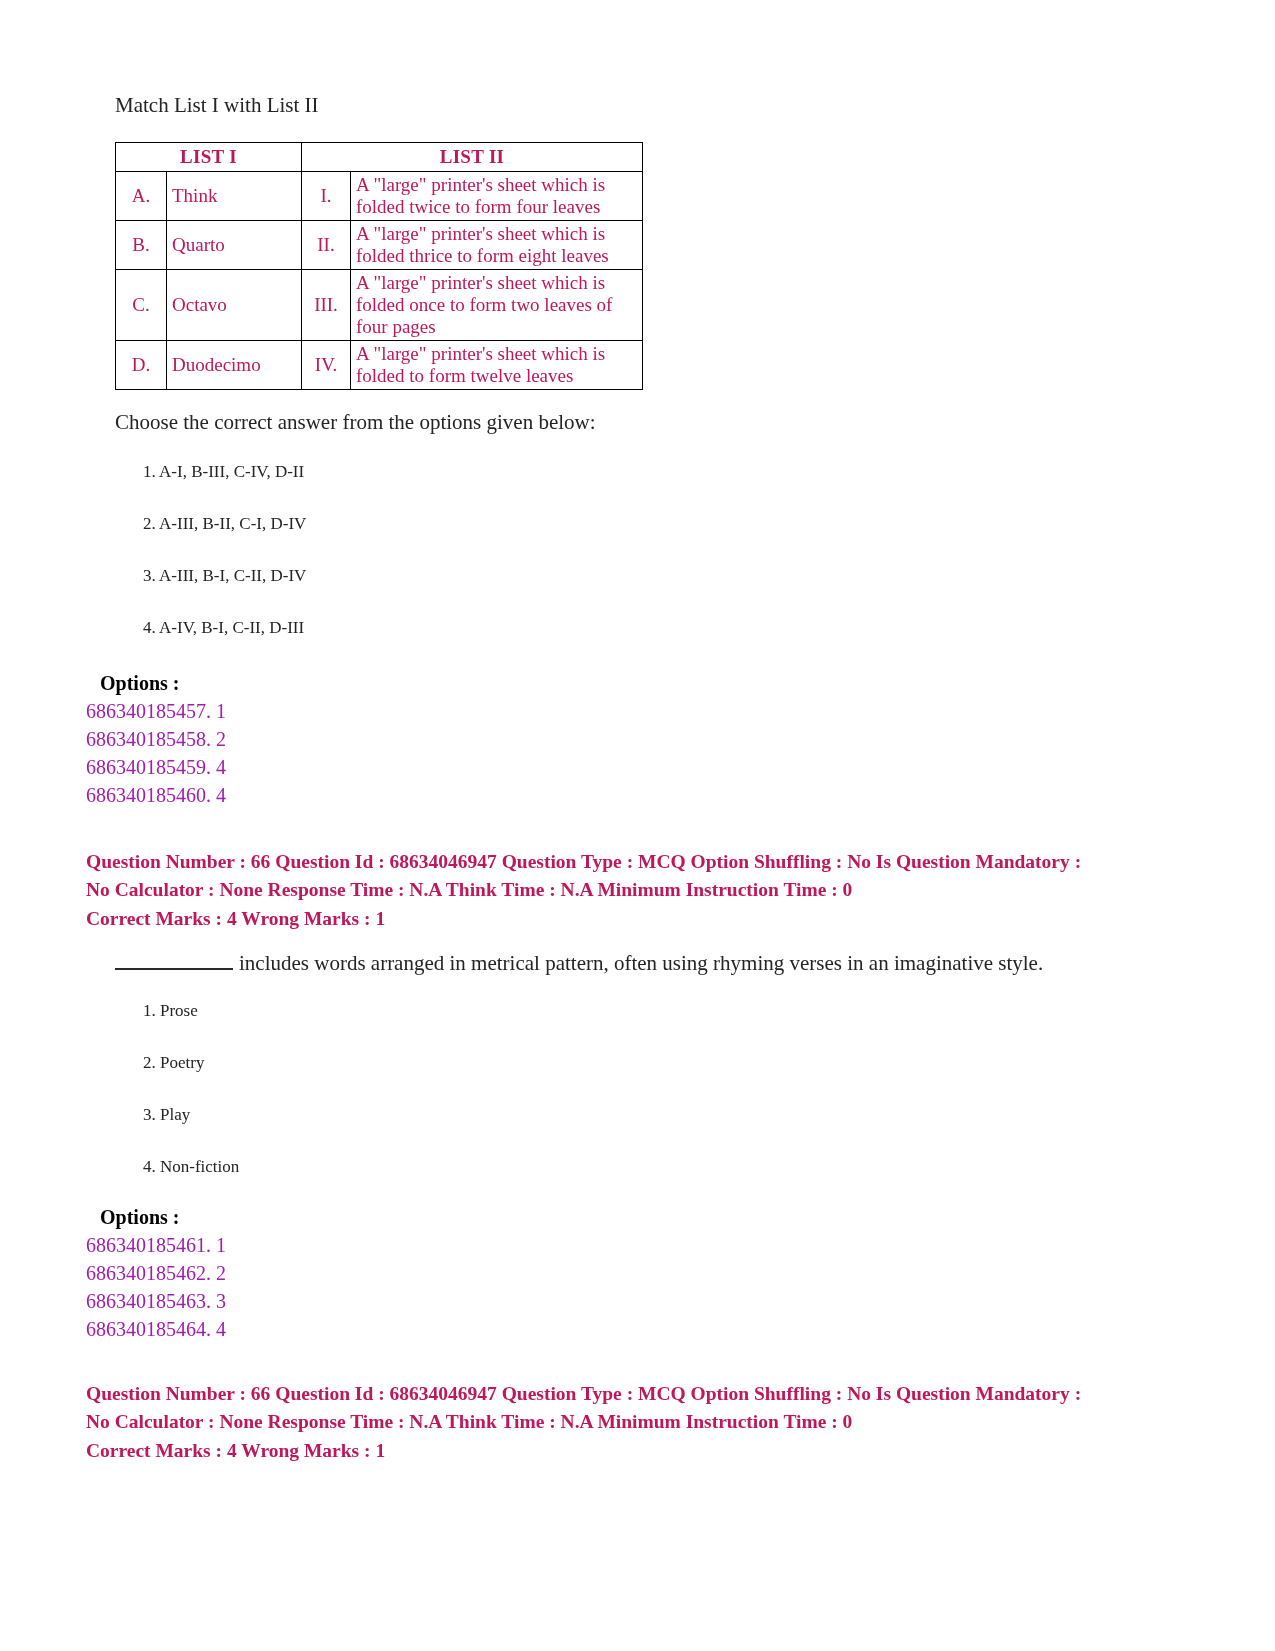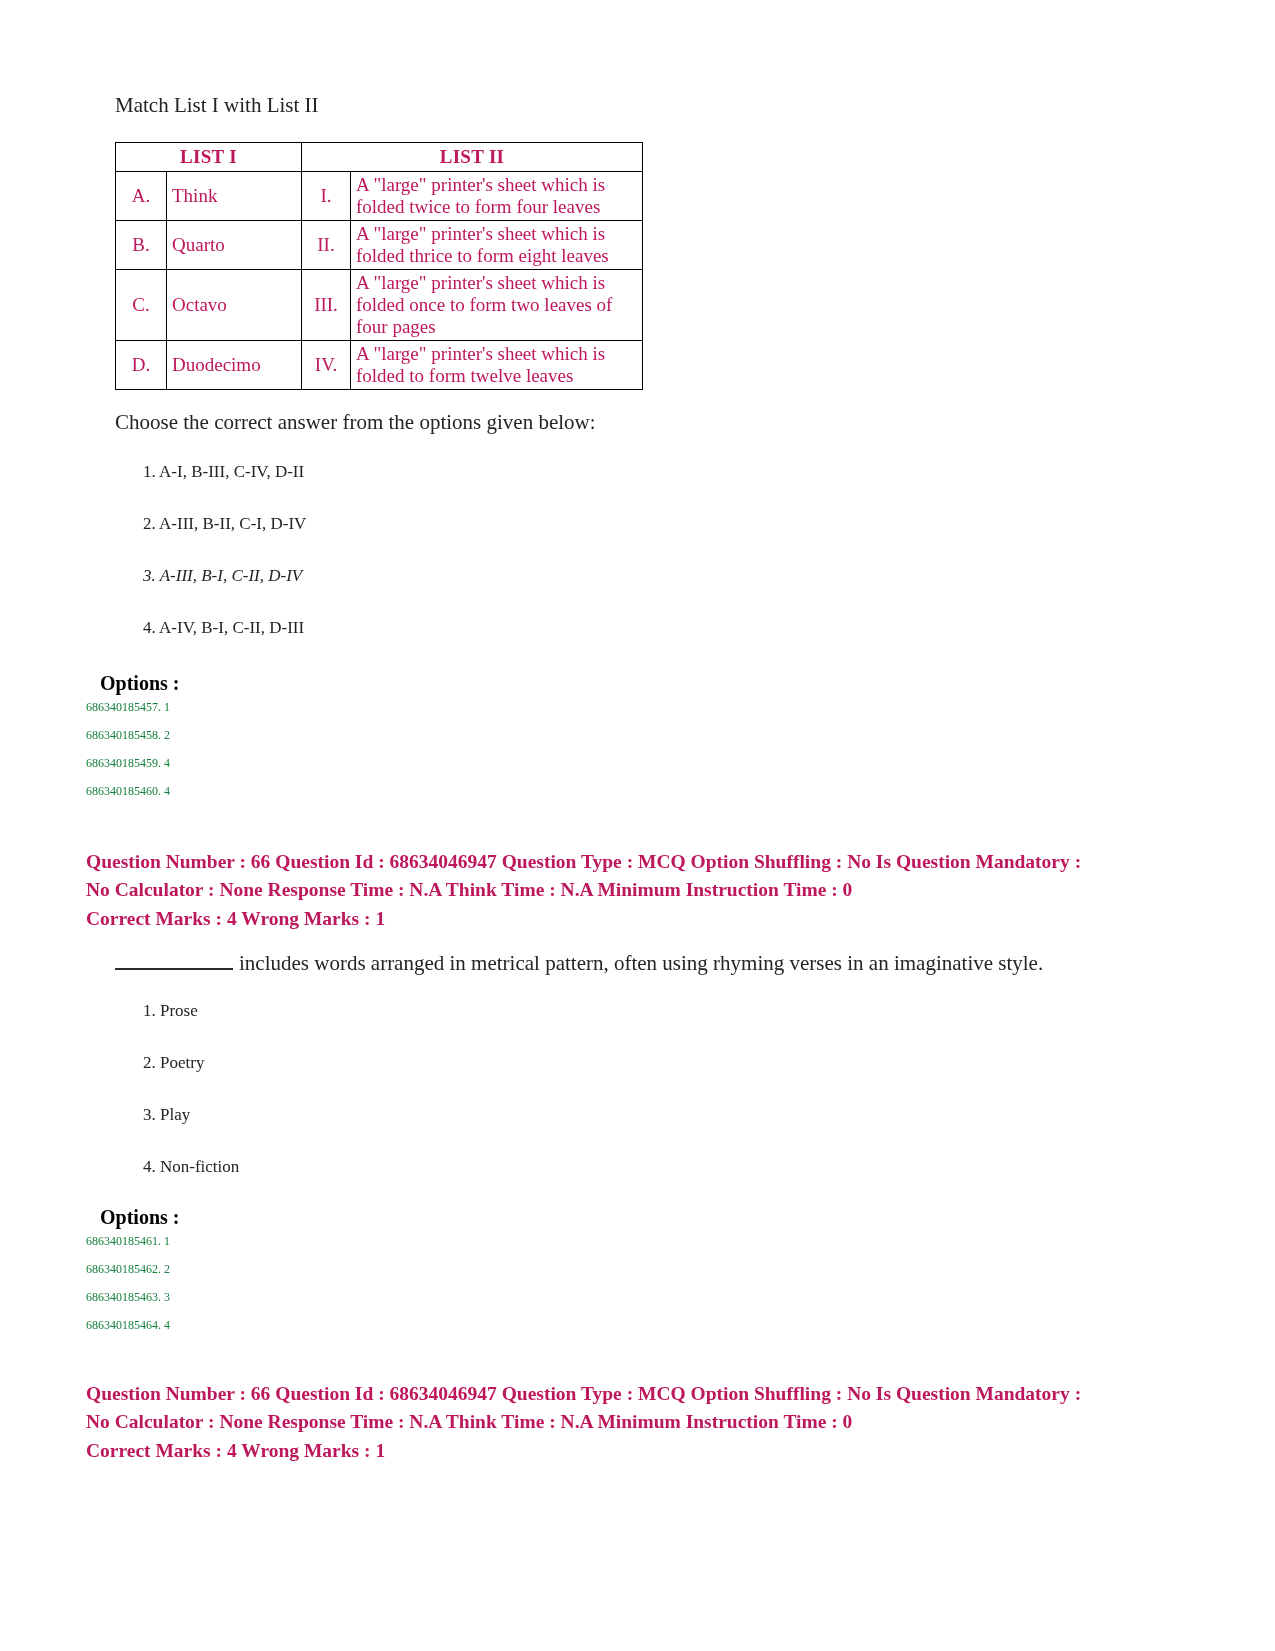--- a/index.html
+++ b/index.html
@@ -144,7 +144,7 @@
 
   <div class="choice" style="left:143px; top:449px;">1. A-I, B-III, C-IV, D-II</div>
   <div class="choice" style="left:143px; top:501px;">2. A-III, B-II, C-I, D-IV</div>
-  <div class="choice" style="left:143px; top:553px;font-style:italic;">3. A-III, B-I, C-II, D-IV</div>
+  <div class="choice" style="left:143px; top:553px;">3. A-III, B-I, C-II, D-IV</div>
   <div class="choice" style="left:143px; top:605px;">4. A-IV, B-I, C-II, D-III</div>
 
   <div class="opts-head" style="left:86px; top:660px;">Options :</div>

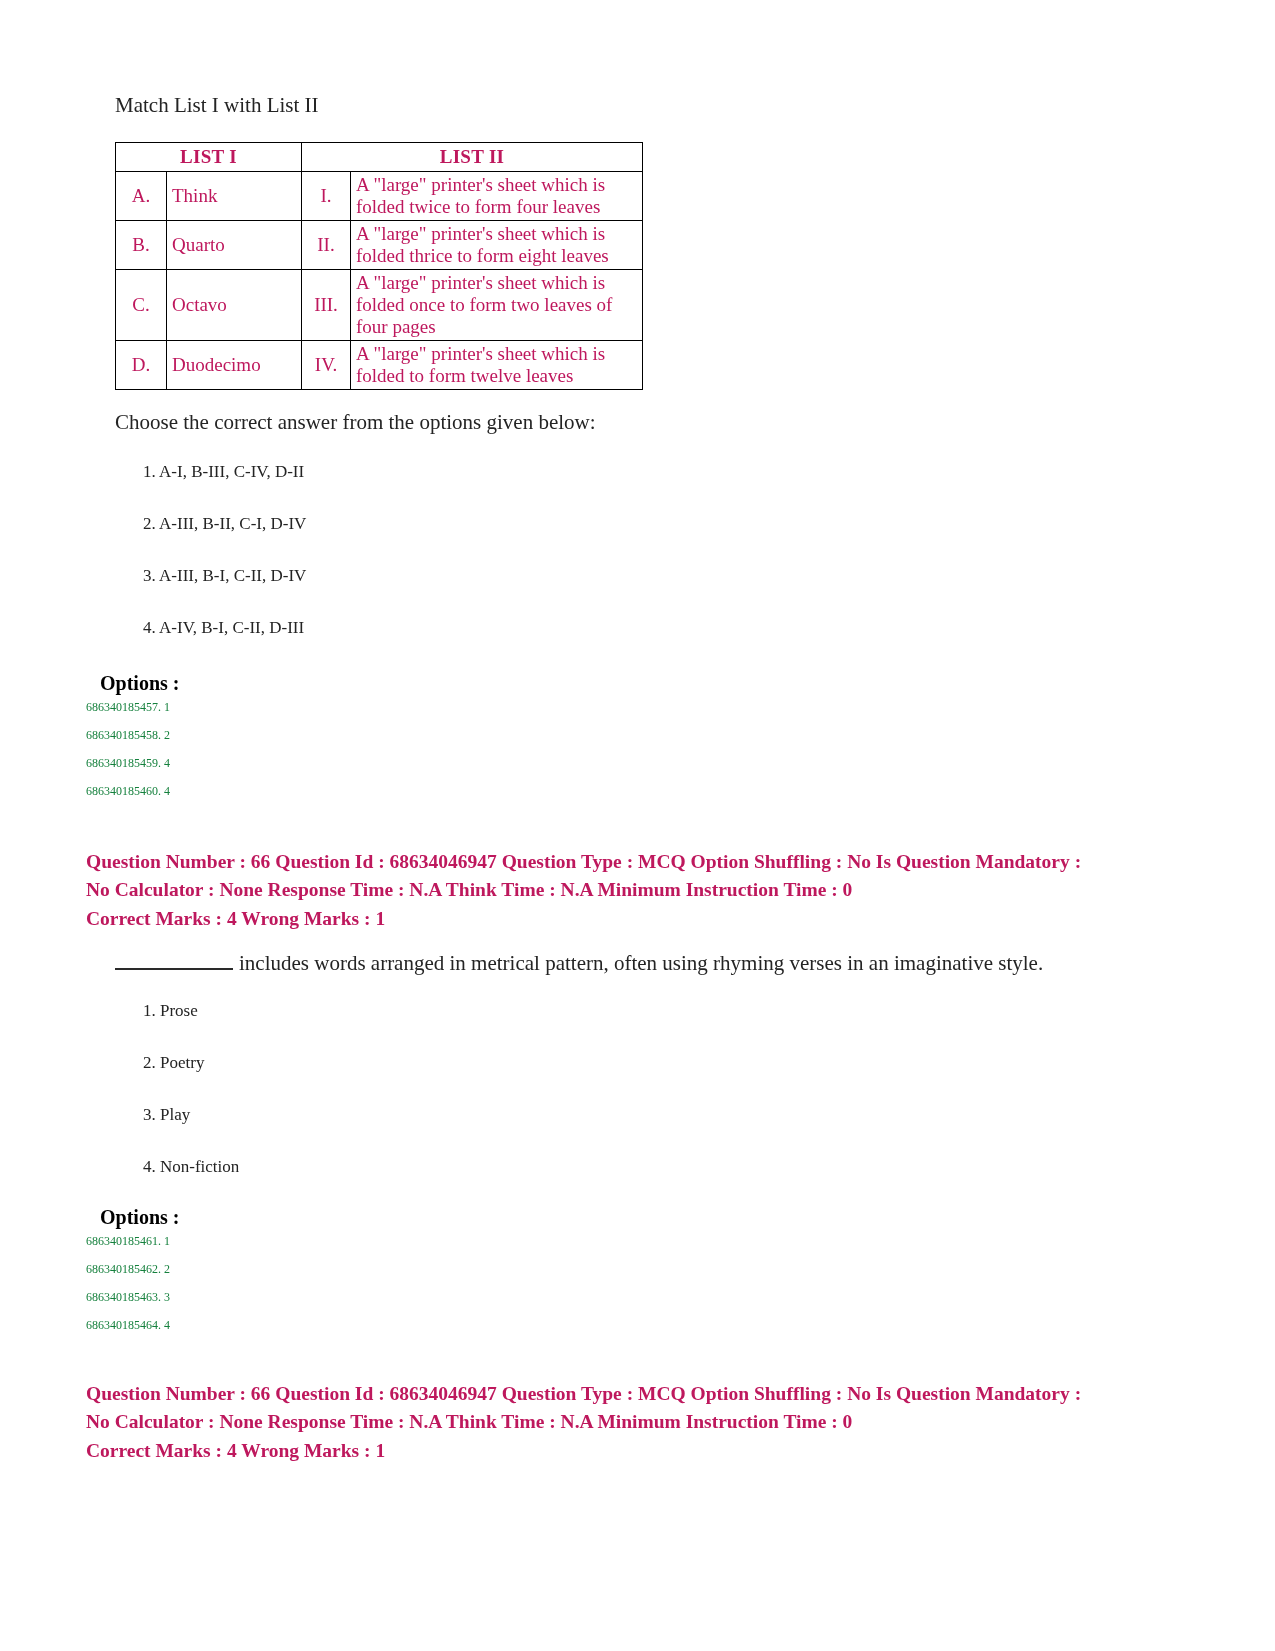--- a/index.html
+++ b/index.html
@@ -48,8 +48,8 @@
   }
   .opt-line {
     position: absolute;
-    font-size: 12px;
-    color: #15803d;
+    font-size: 20px;
+    color: #a21caf;
     white-space: nowrap;
   }
   .meta {

